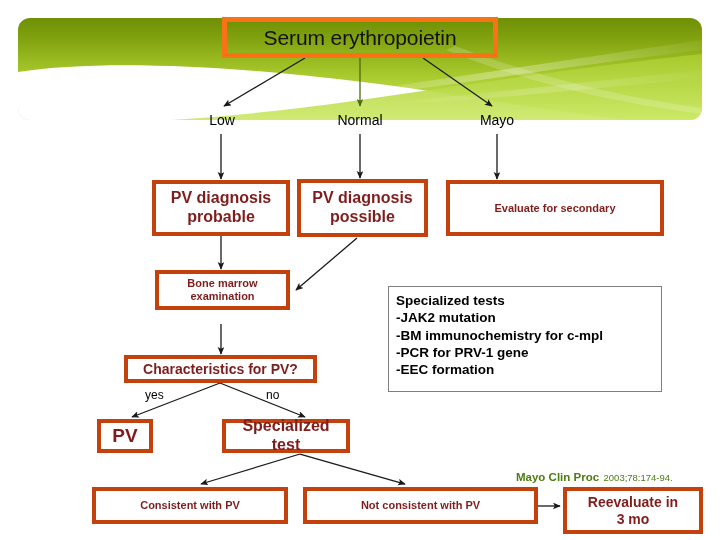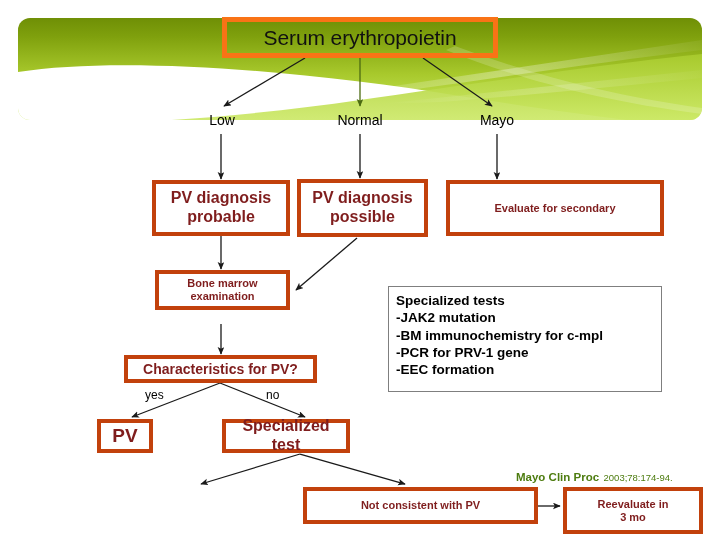--- a/index.html
+++ b/index.html
@@ -259,6 +259,9 @@
       <span>Specialized test</span>
     </div>
 
+    <div class="node fs15" style="left:92px; top:487px; width:196px; height:37px;">
+      <span>Consistent with PV</span>
+    </div>
 
     <div class="node fs15" style="left:303px; top:487px; width:235px; height:37px;">
       <span>Not consistent with PV</span>

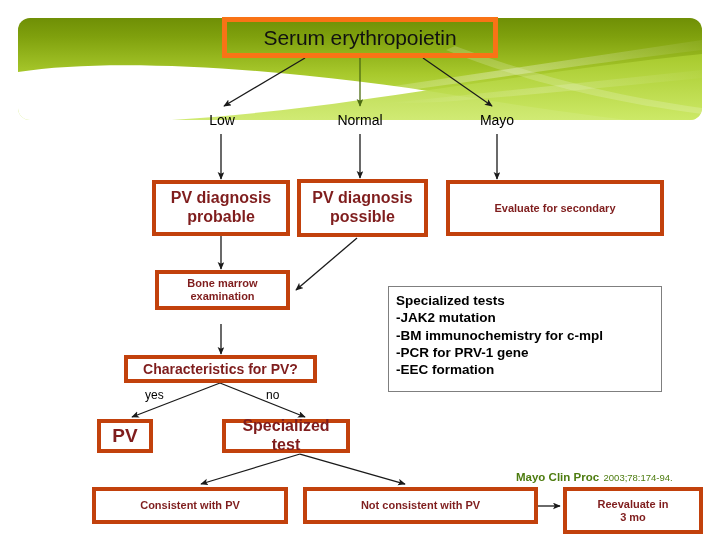--- a/index.html
+++ b/index.html
@@ -113,7 +113,7 @@
   
   .fs16 { font-size: 16px; }
   .fs15 { font-size: 11px; }
-  .fs14 { font-size: 11px; }
+  .fs14 { font-size: 14px; }
   .fs12 { font-size: 14px; }
   .fs19 { font-size: 19px; }
 </style>

